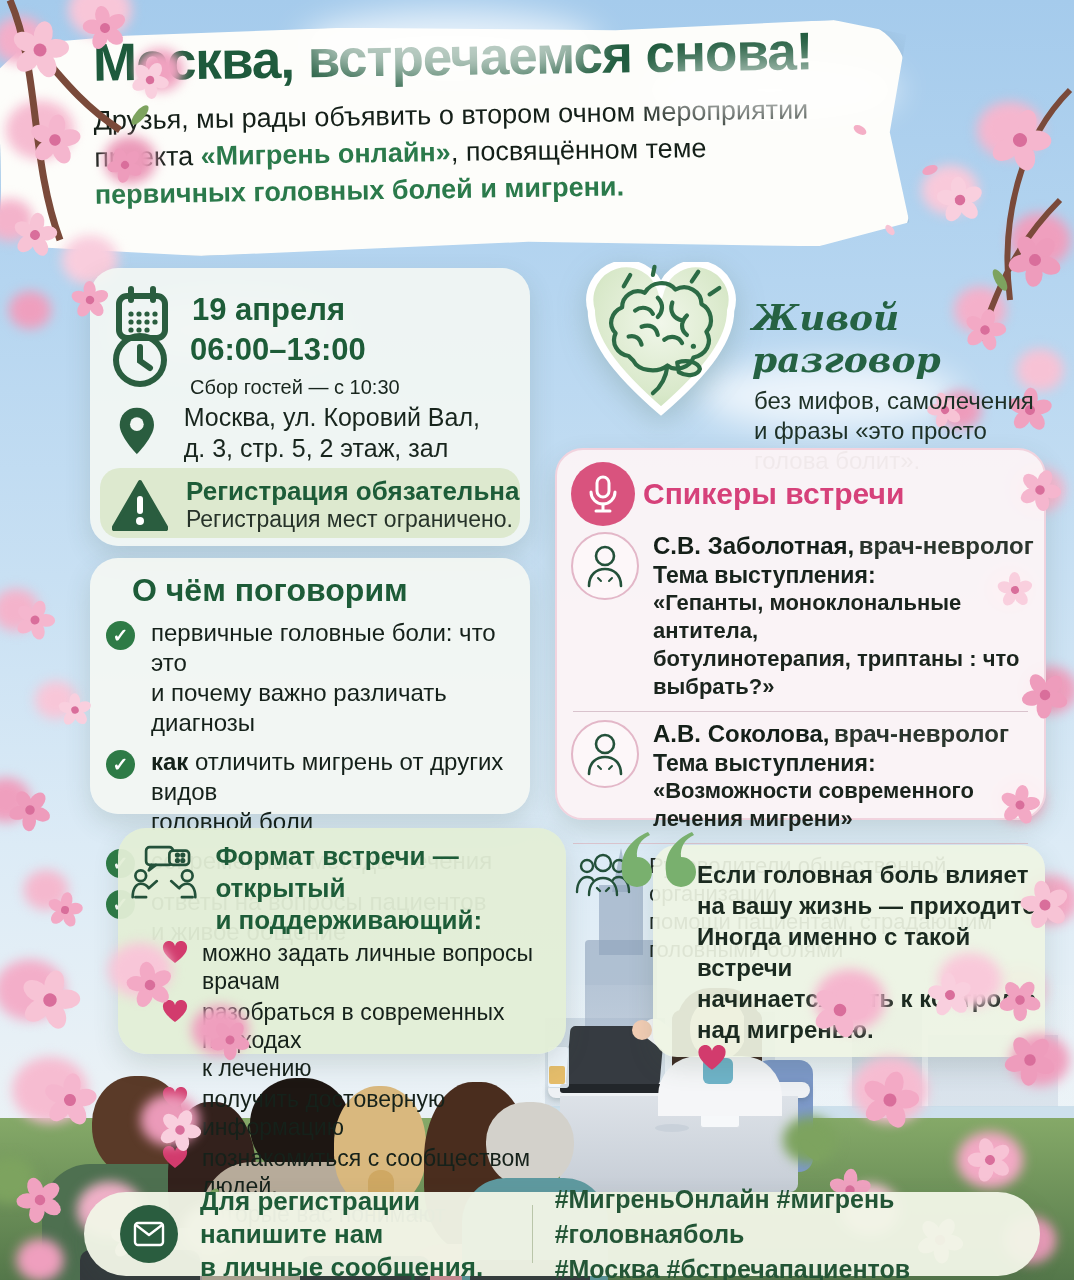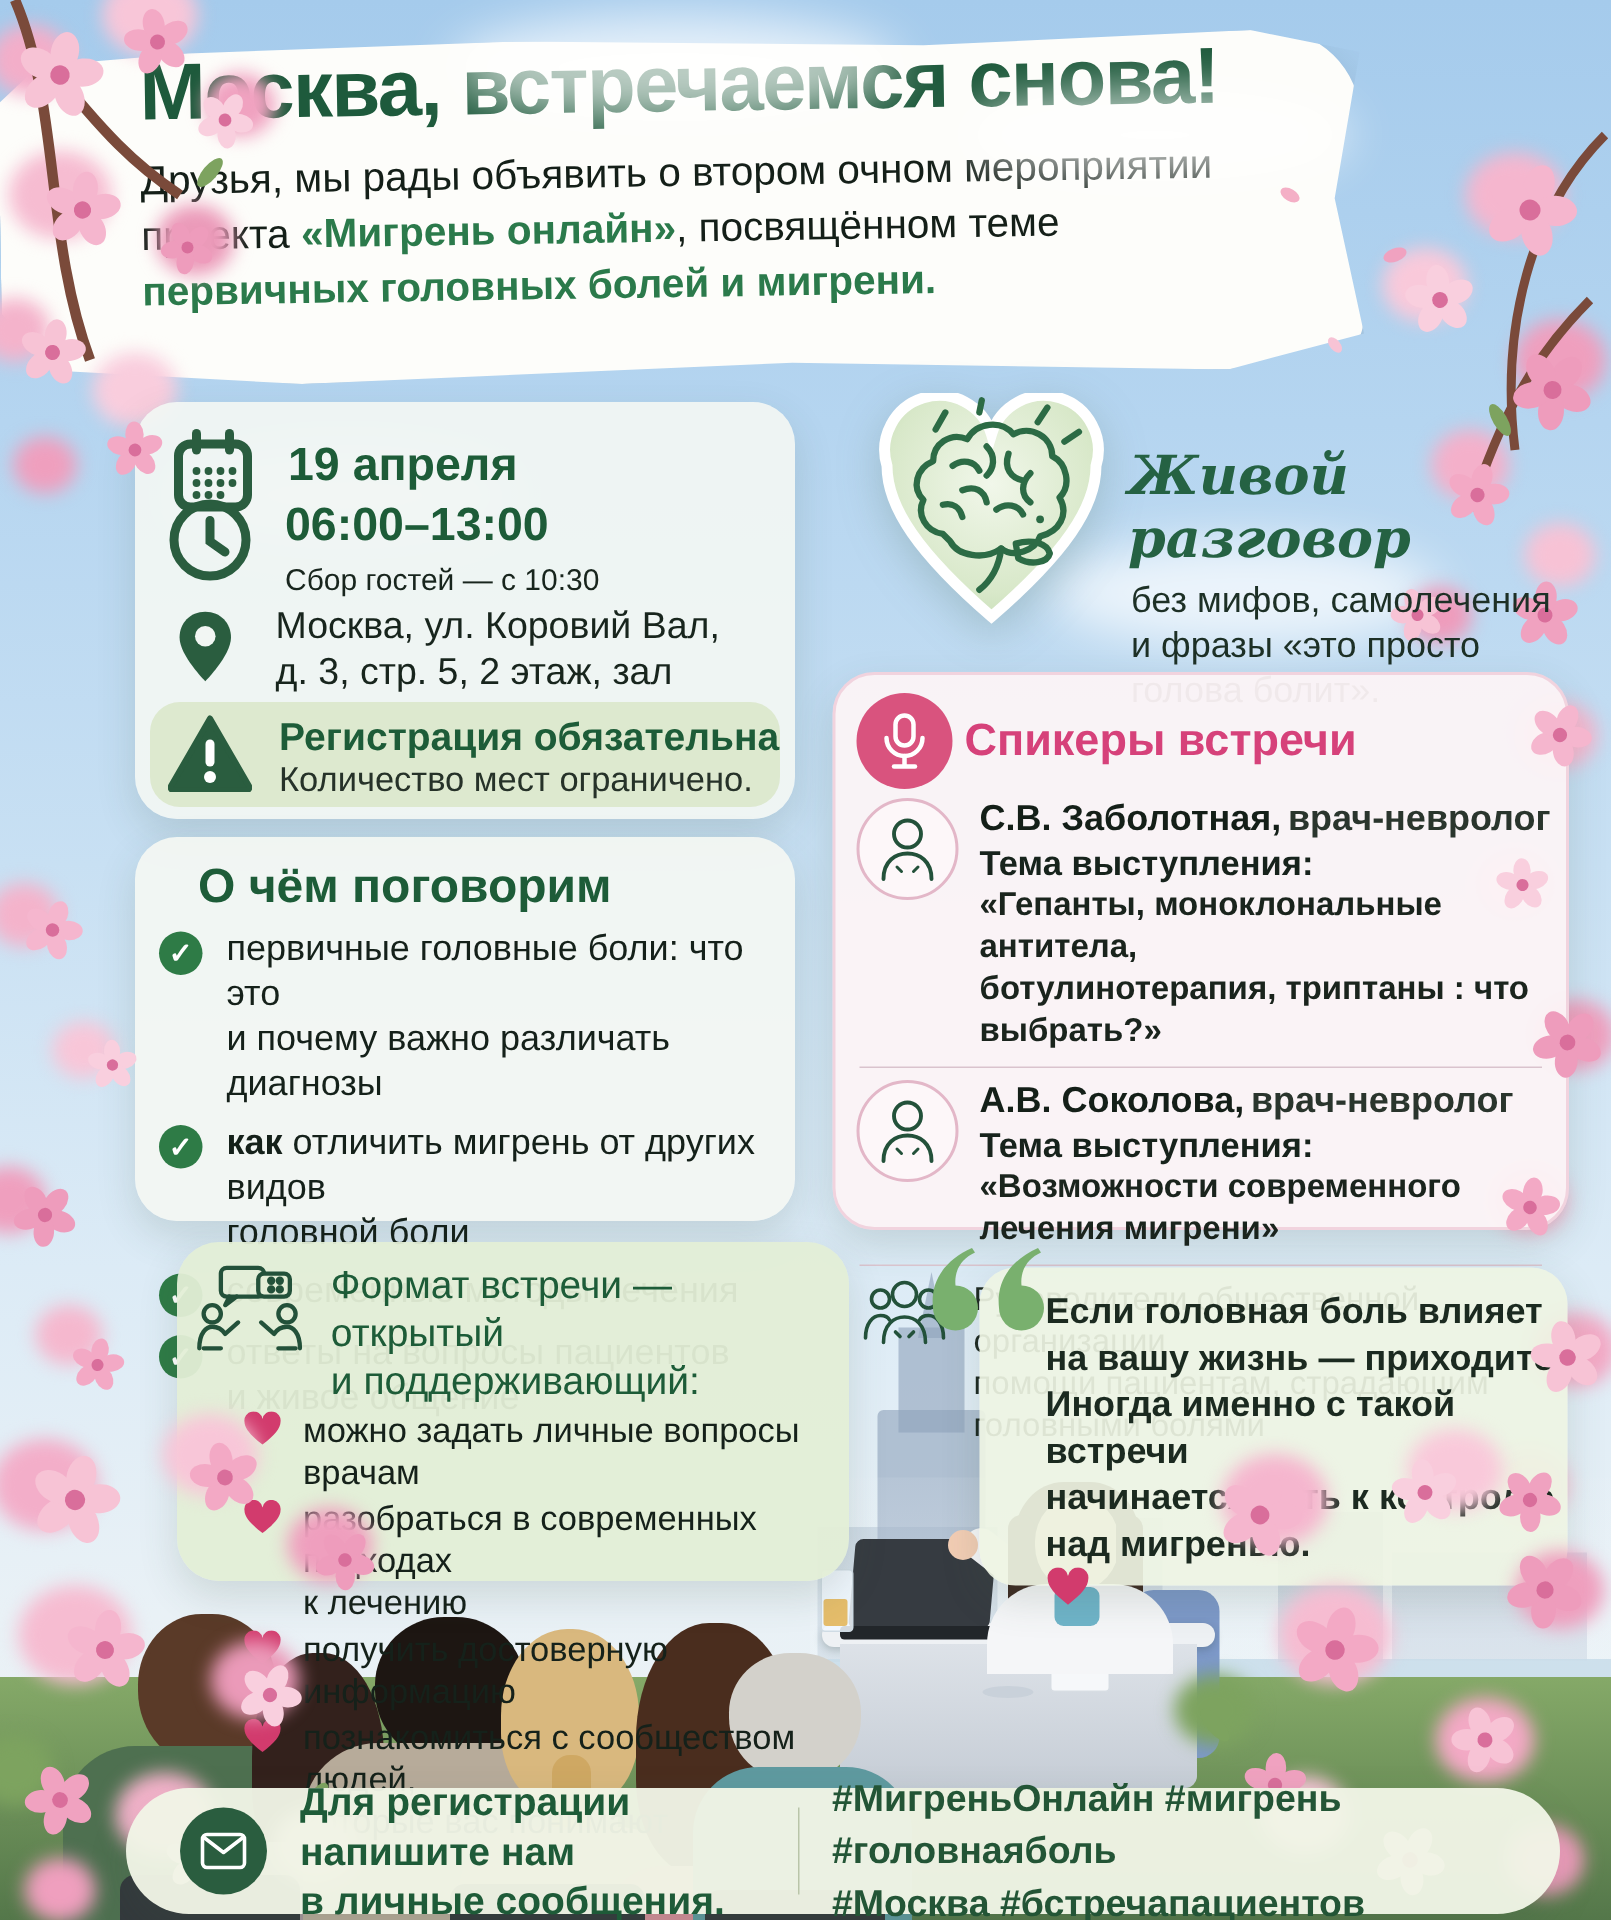--- a/index.html
+++ b/index.html
@@ -352,7 +352,7 @@
       </div>
     </div>
     <div class="reg-box">
-      <div style="display:flex;gap:18px;align-items:flex-start;margin:8px 0 0 12px;">
+      <div style="display:flex;gap:18px;align-items:center;margin:8px 0 0 12px;">
         <svg width="56" height="52" viewBox="0 0 56 52">
           <path d="M28 3 L54 48 Q55 51 51 51 L5 51 Q1 51 2 48 Z" fill="#2a5d3f" stroke="#2a5d3f" stroke-width="4" stroke-linejoin="round"></path>
           <rect x="25" y="17" width="6" height="18" rx="3" fill="#fff"></rect>

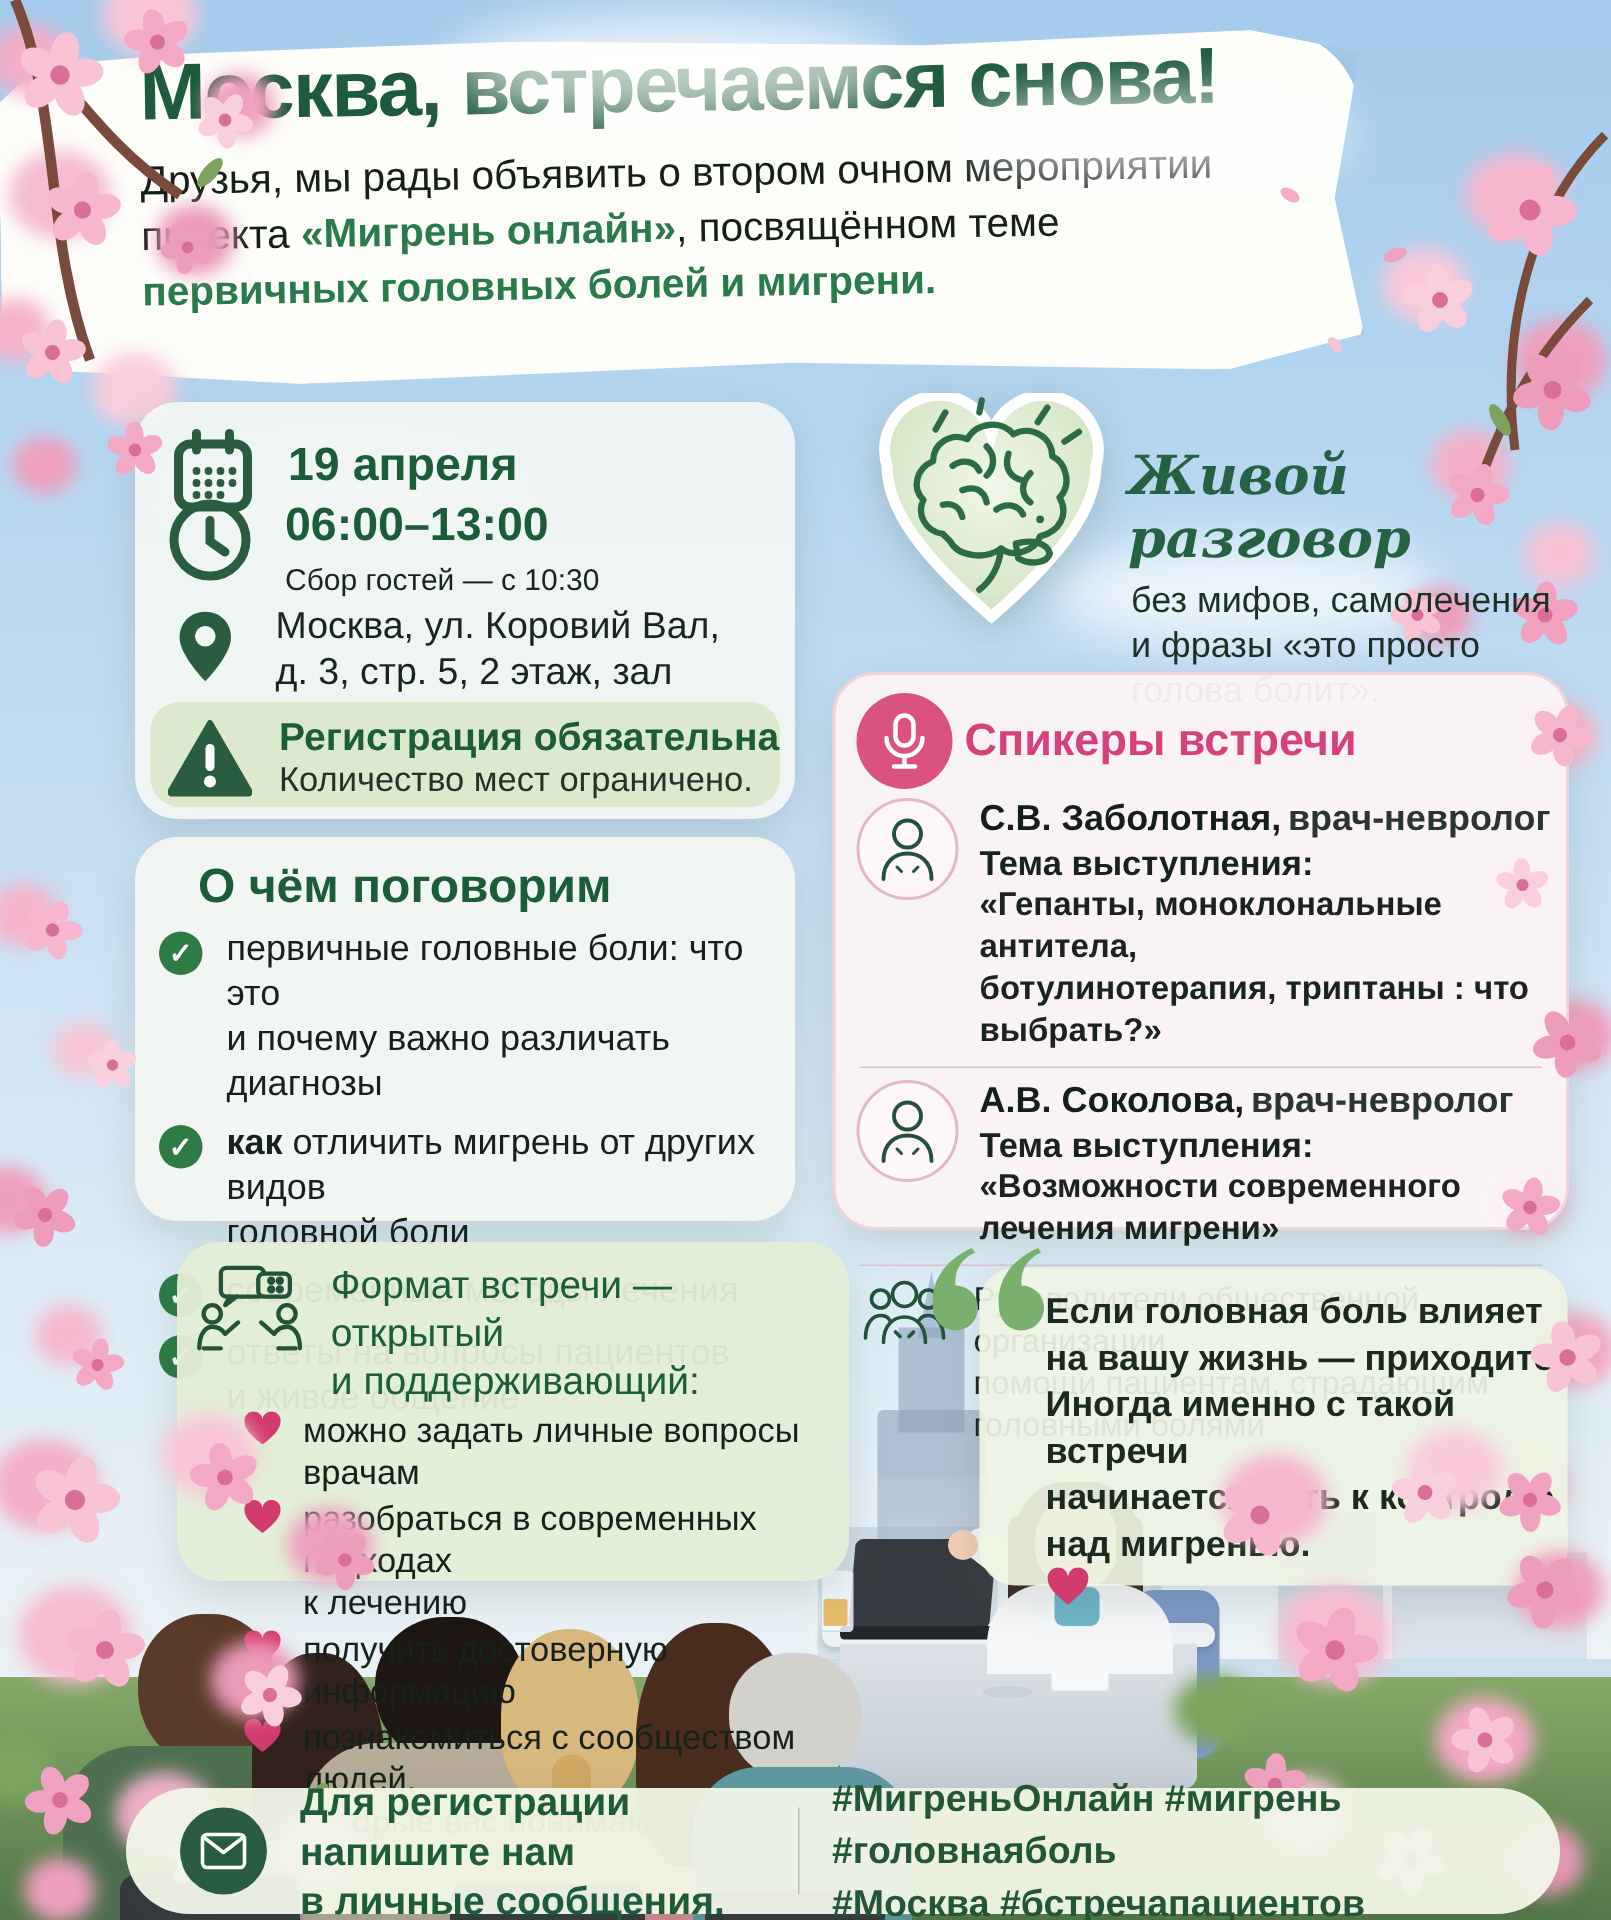--- a/index.html
+++ b/index.html
@@ -360,7 +360,7 @@
         </svg>
         <div>
           <div class="reg-title">Регистрация обязательна</div>
-          <div class="reg-note">Количество мест ограничено.</div>
+          <div class="reg-note">Регистрация мест ограничено.</div>
         </div>
       </div>
     </div>

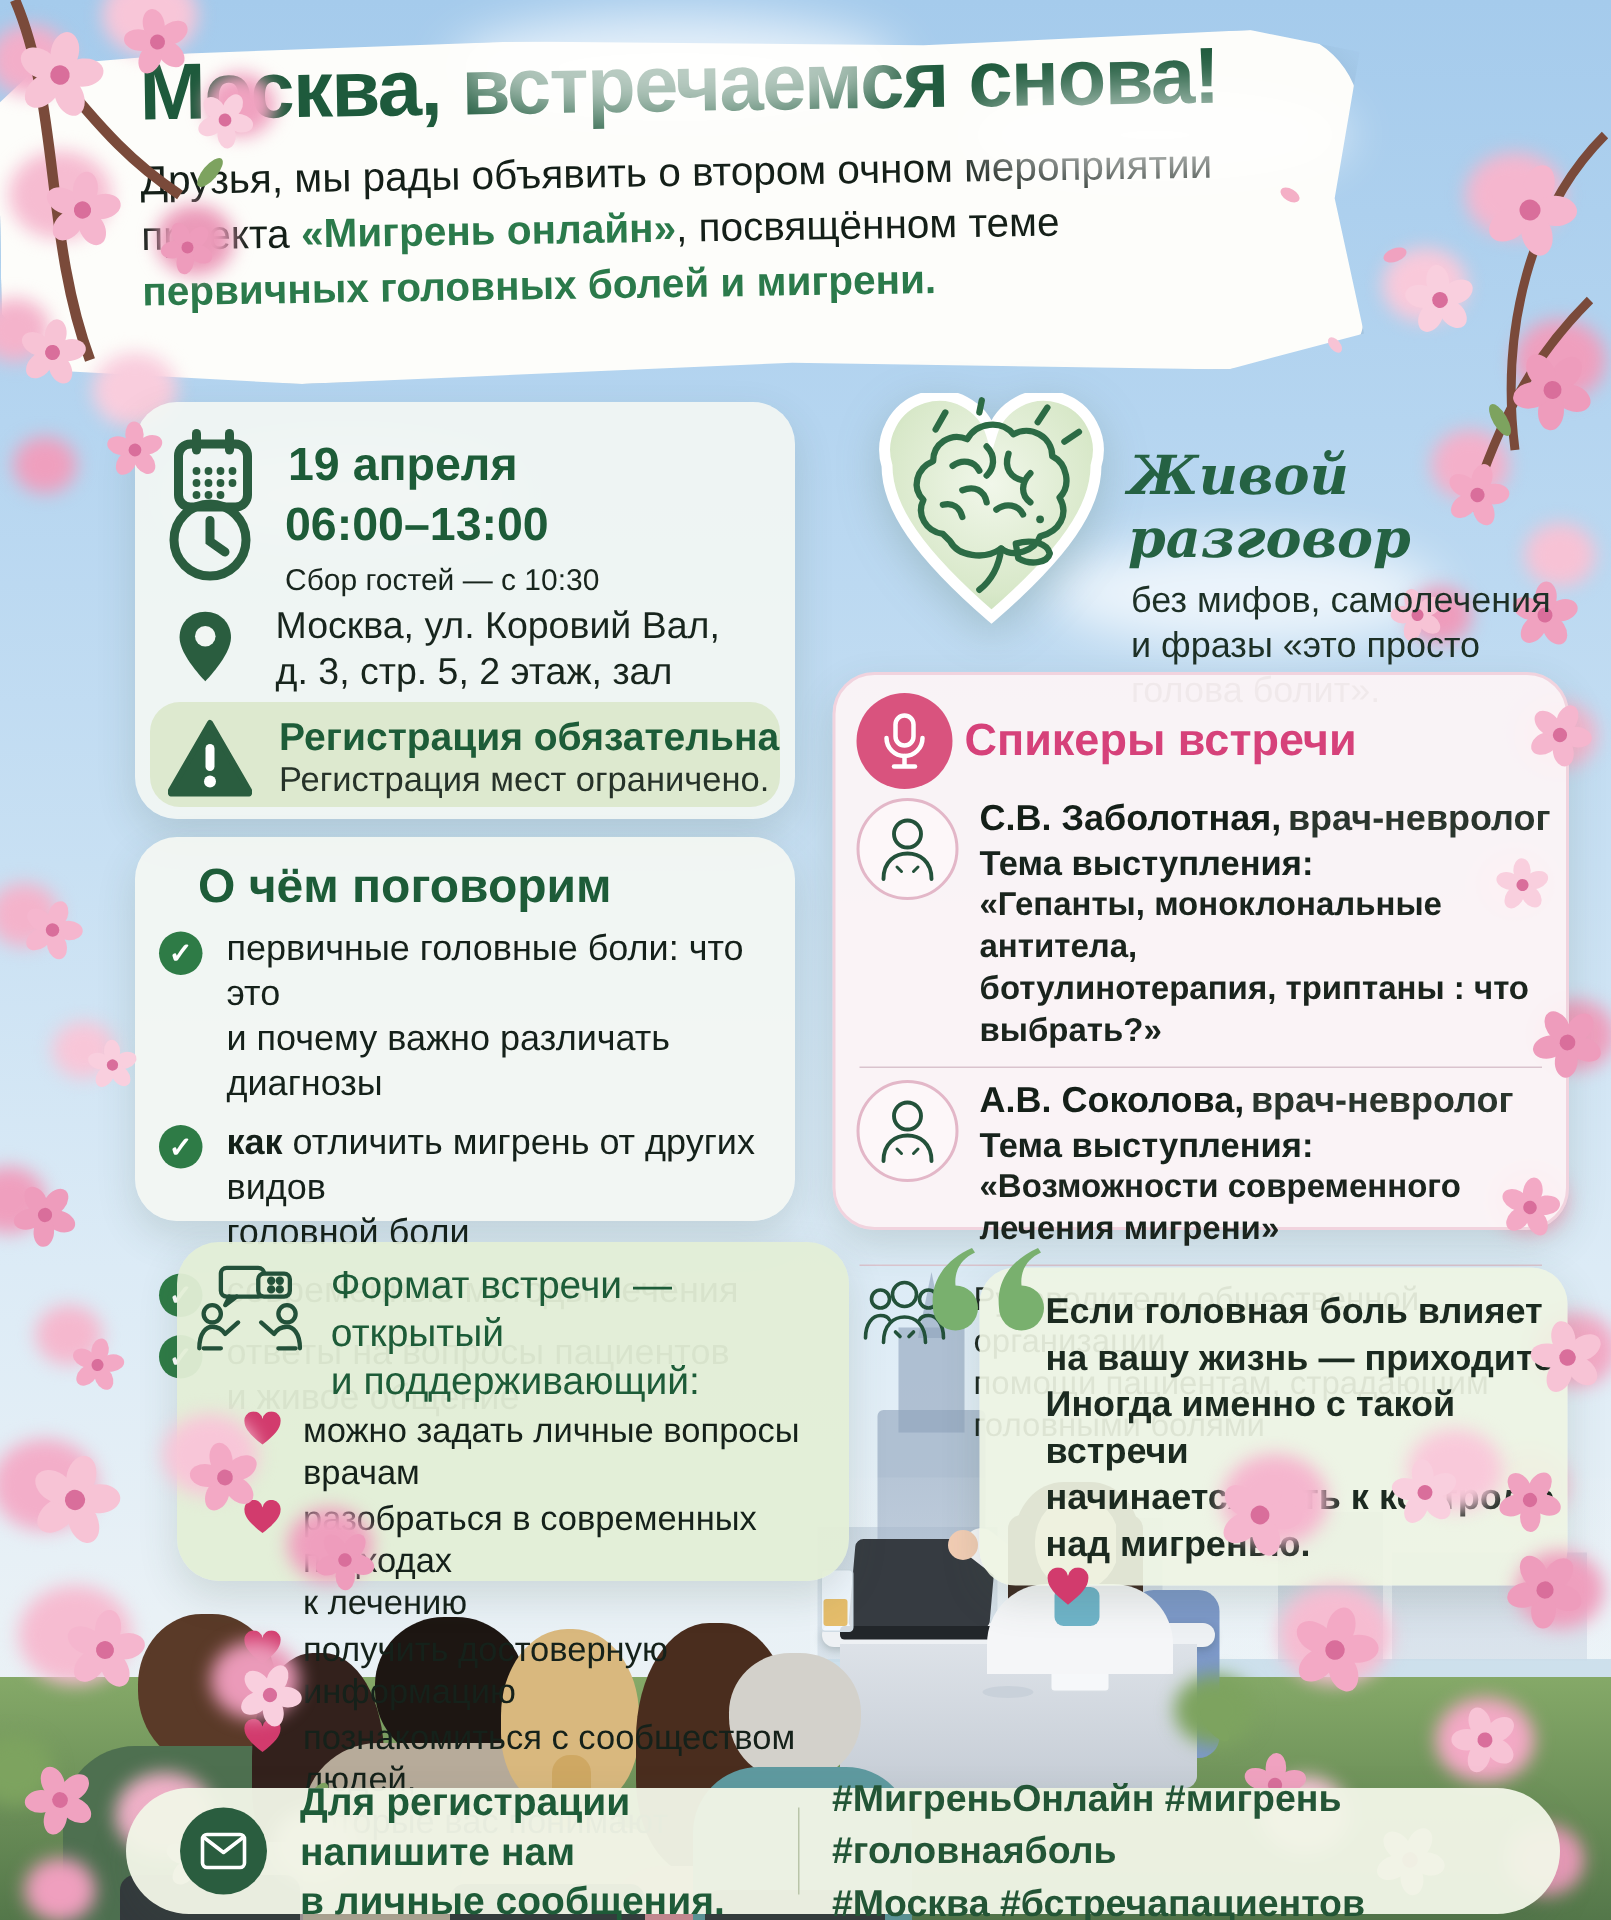--- a/index.html
+++ b/index.html
@@ -50,7 +50,7 @@
 
   .format-card{left:118px;top:828px;width:448px;height:226px;background:rgba(227,238,214,.95);z-index:3;}
   .fmt-head{display:flex;gap:12px;margin:12px 10px 2px 12px;align-items:flex-start;}
-  .fmt-title span{display:block;font-size:26px;line-height:32px;font-weight:normal;color:#1d5c38;}
+  .fmt-title span{display:block;font-size:26px;line-height:32px;font-weight:bold;color:#1d5c38;}
   .fmt-item{display:flex;gap:14px;margin:3px 0 0 44px;align-items:flex-start;}
   .fmt-text{font-size:23px;line-height:28px;color:#15211a;}
   .hb{flex:0 0 26px;margin-top:2px;}

